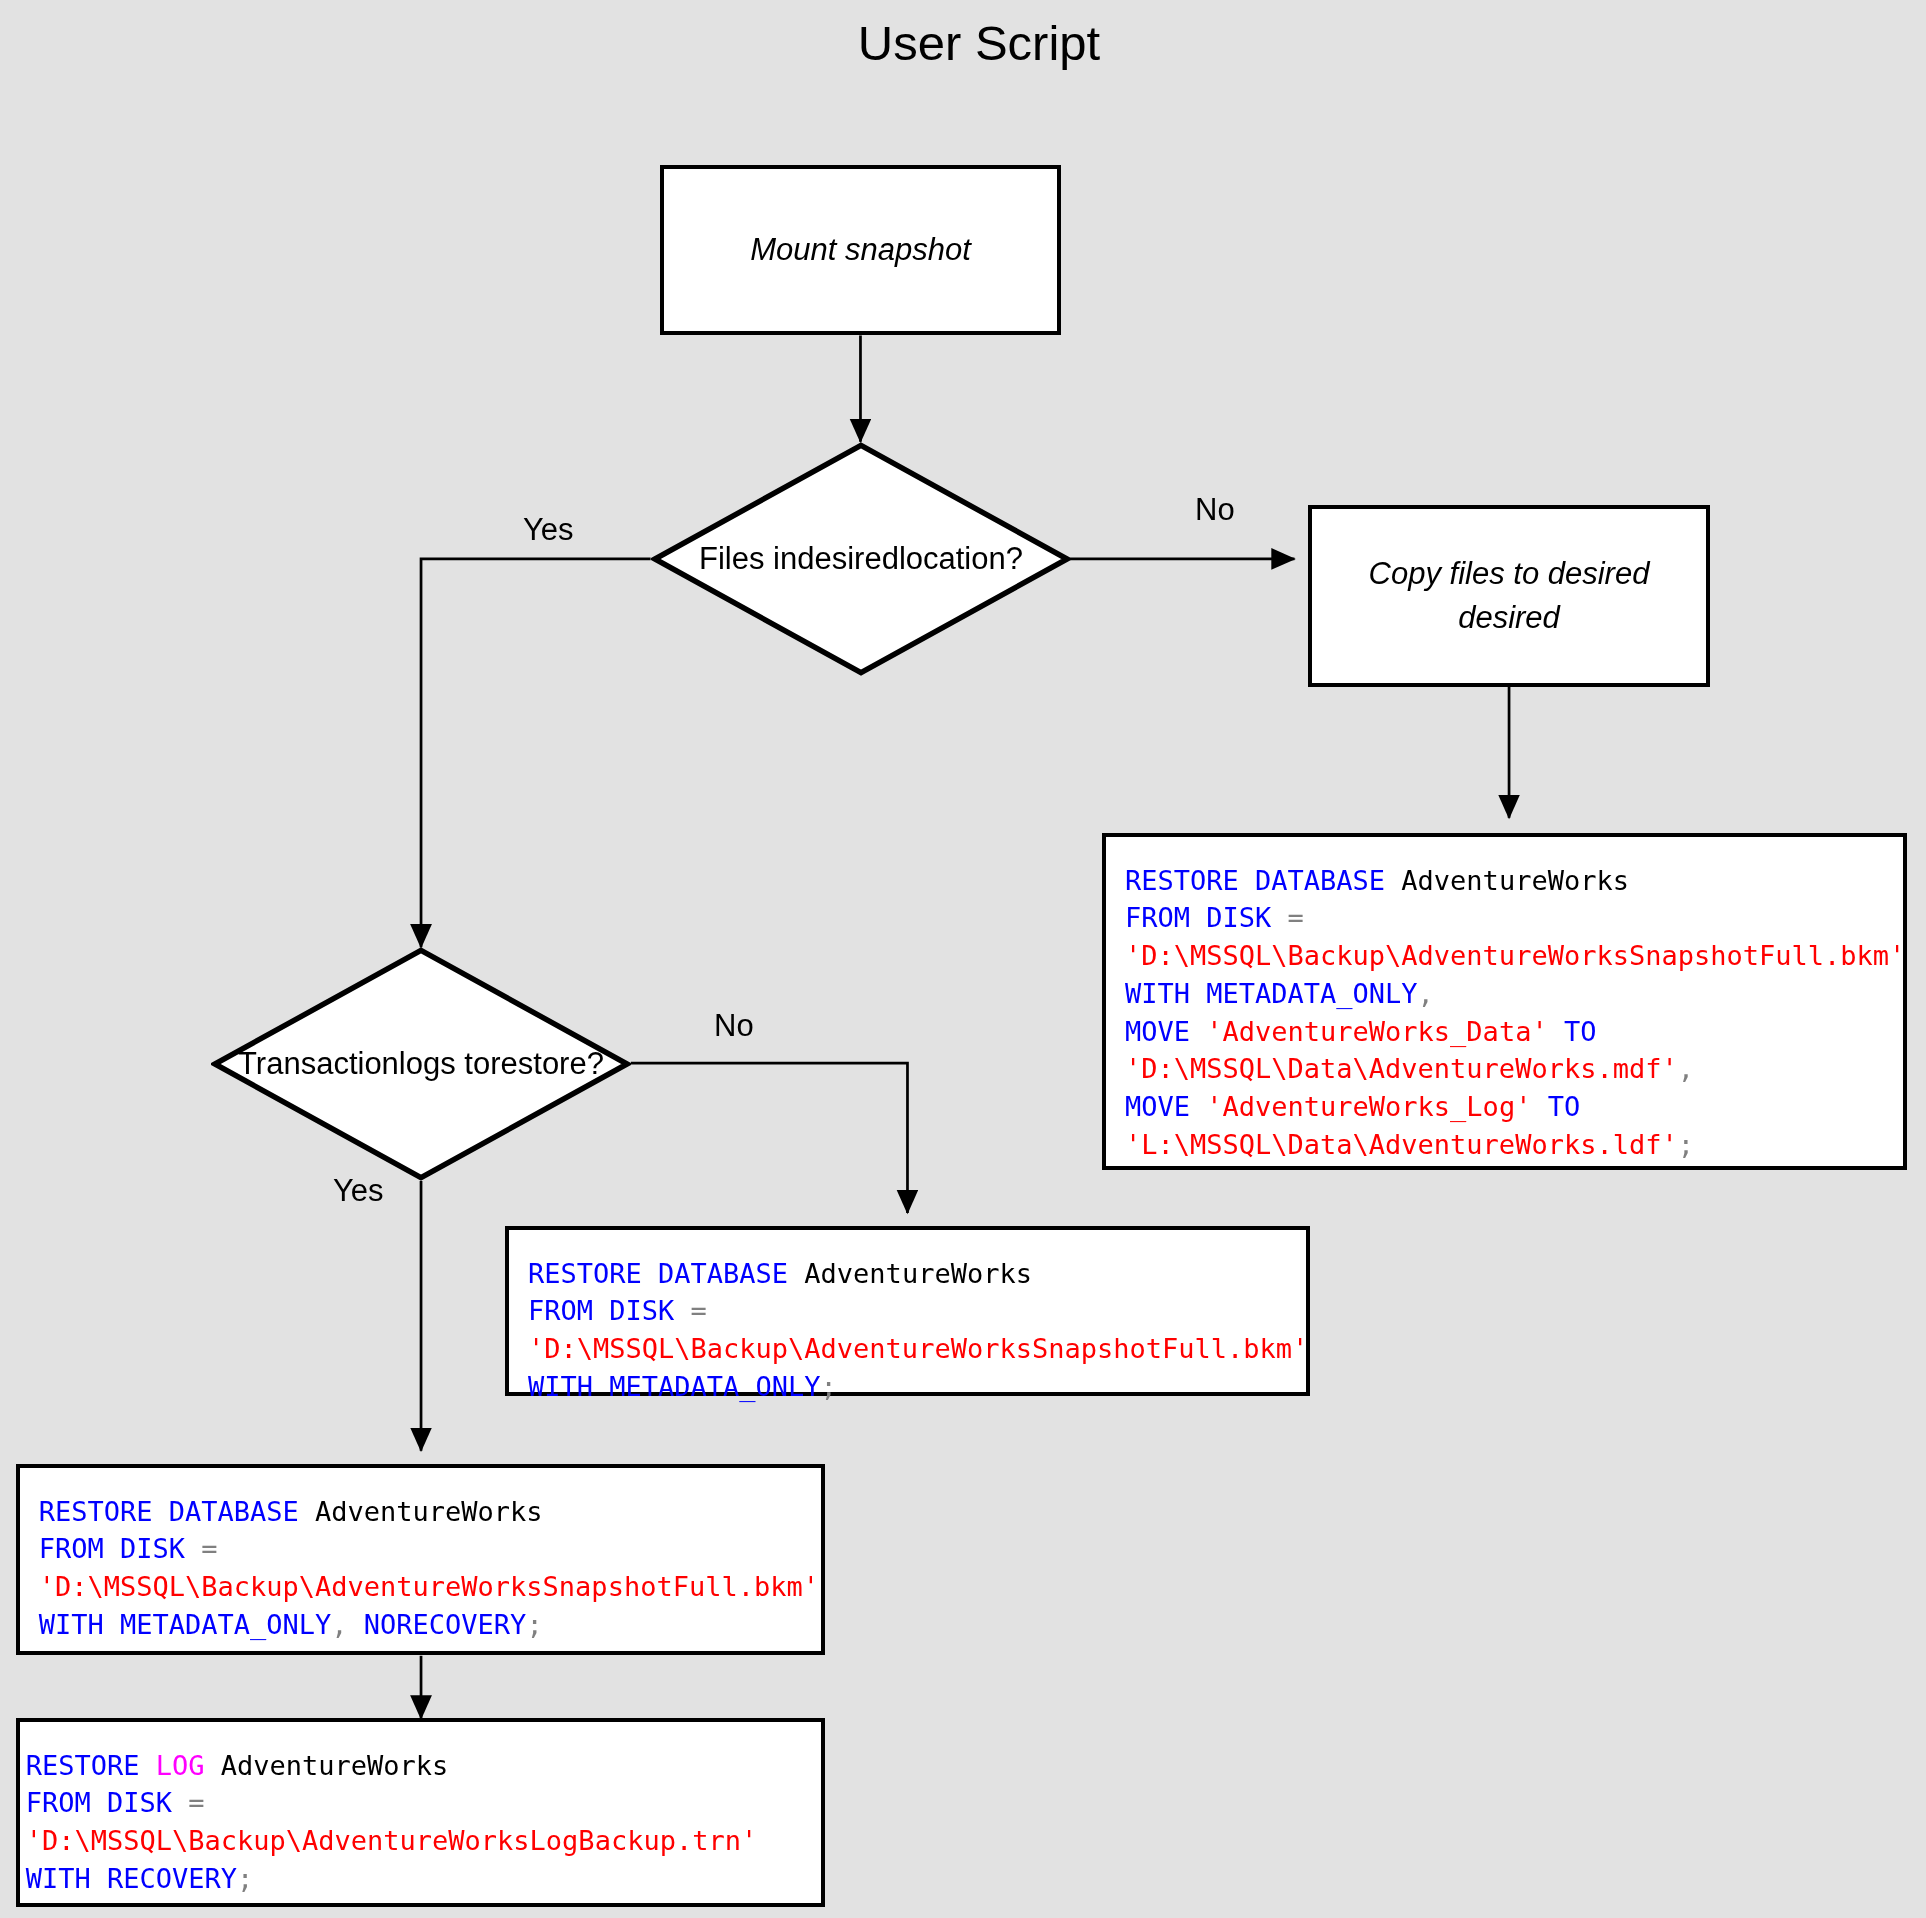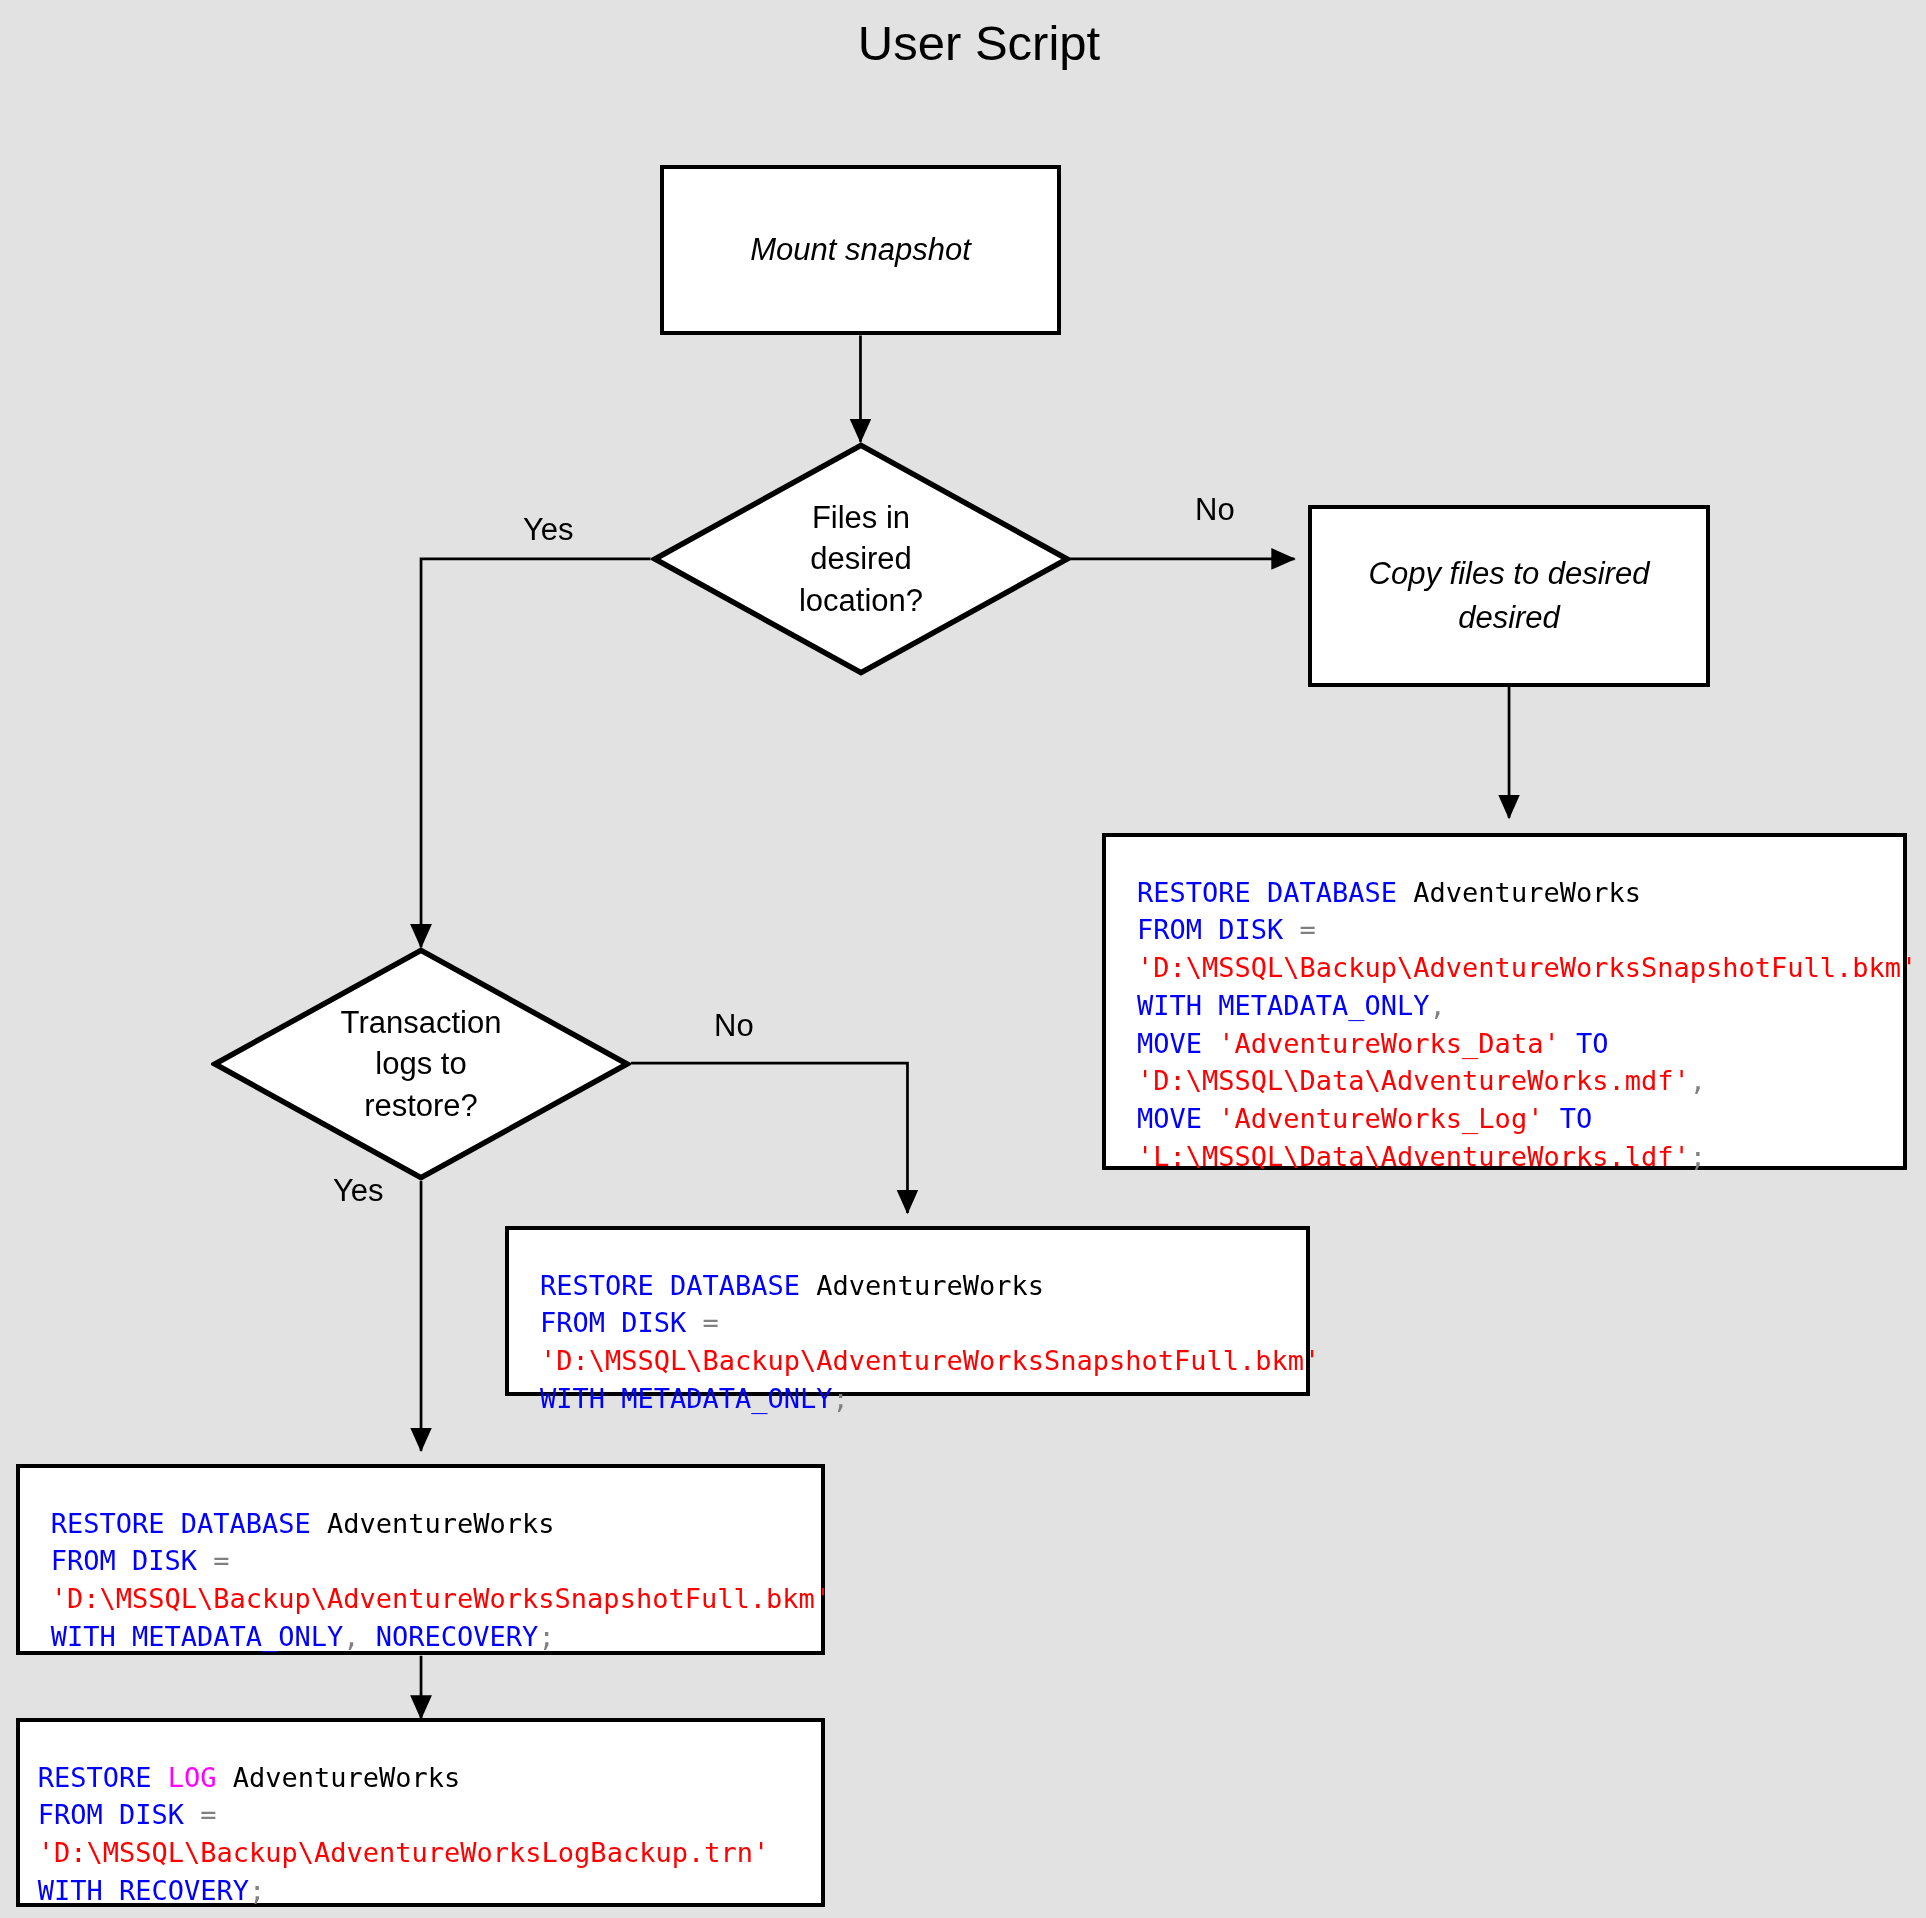--- a/index.html
+++ b/index.html
@@ -68,7 +68,7 @@
     width: 100%;
     height: 100%;
     display: flex;
-    flex-direction: column;
+    flex-direction: row;
     align-items: center;
     justify-content: center;
     text-align: center;

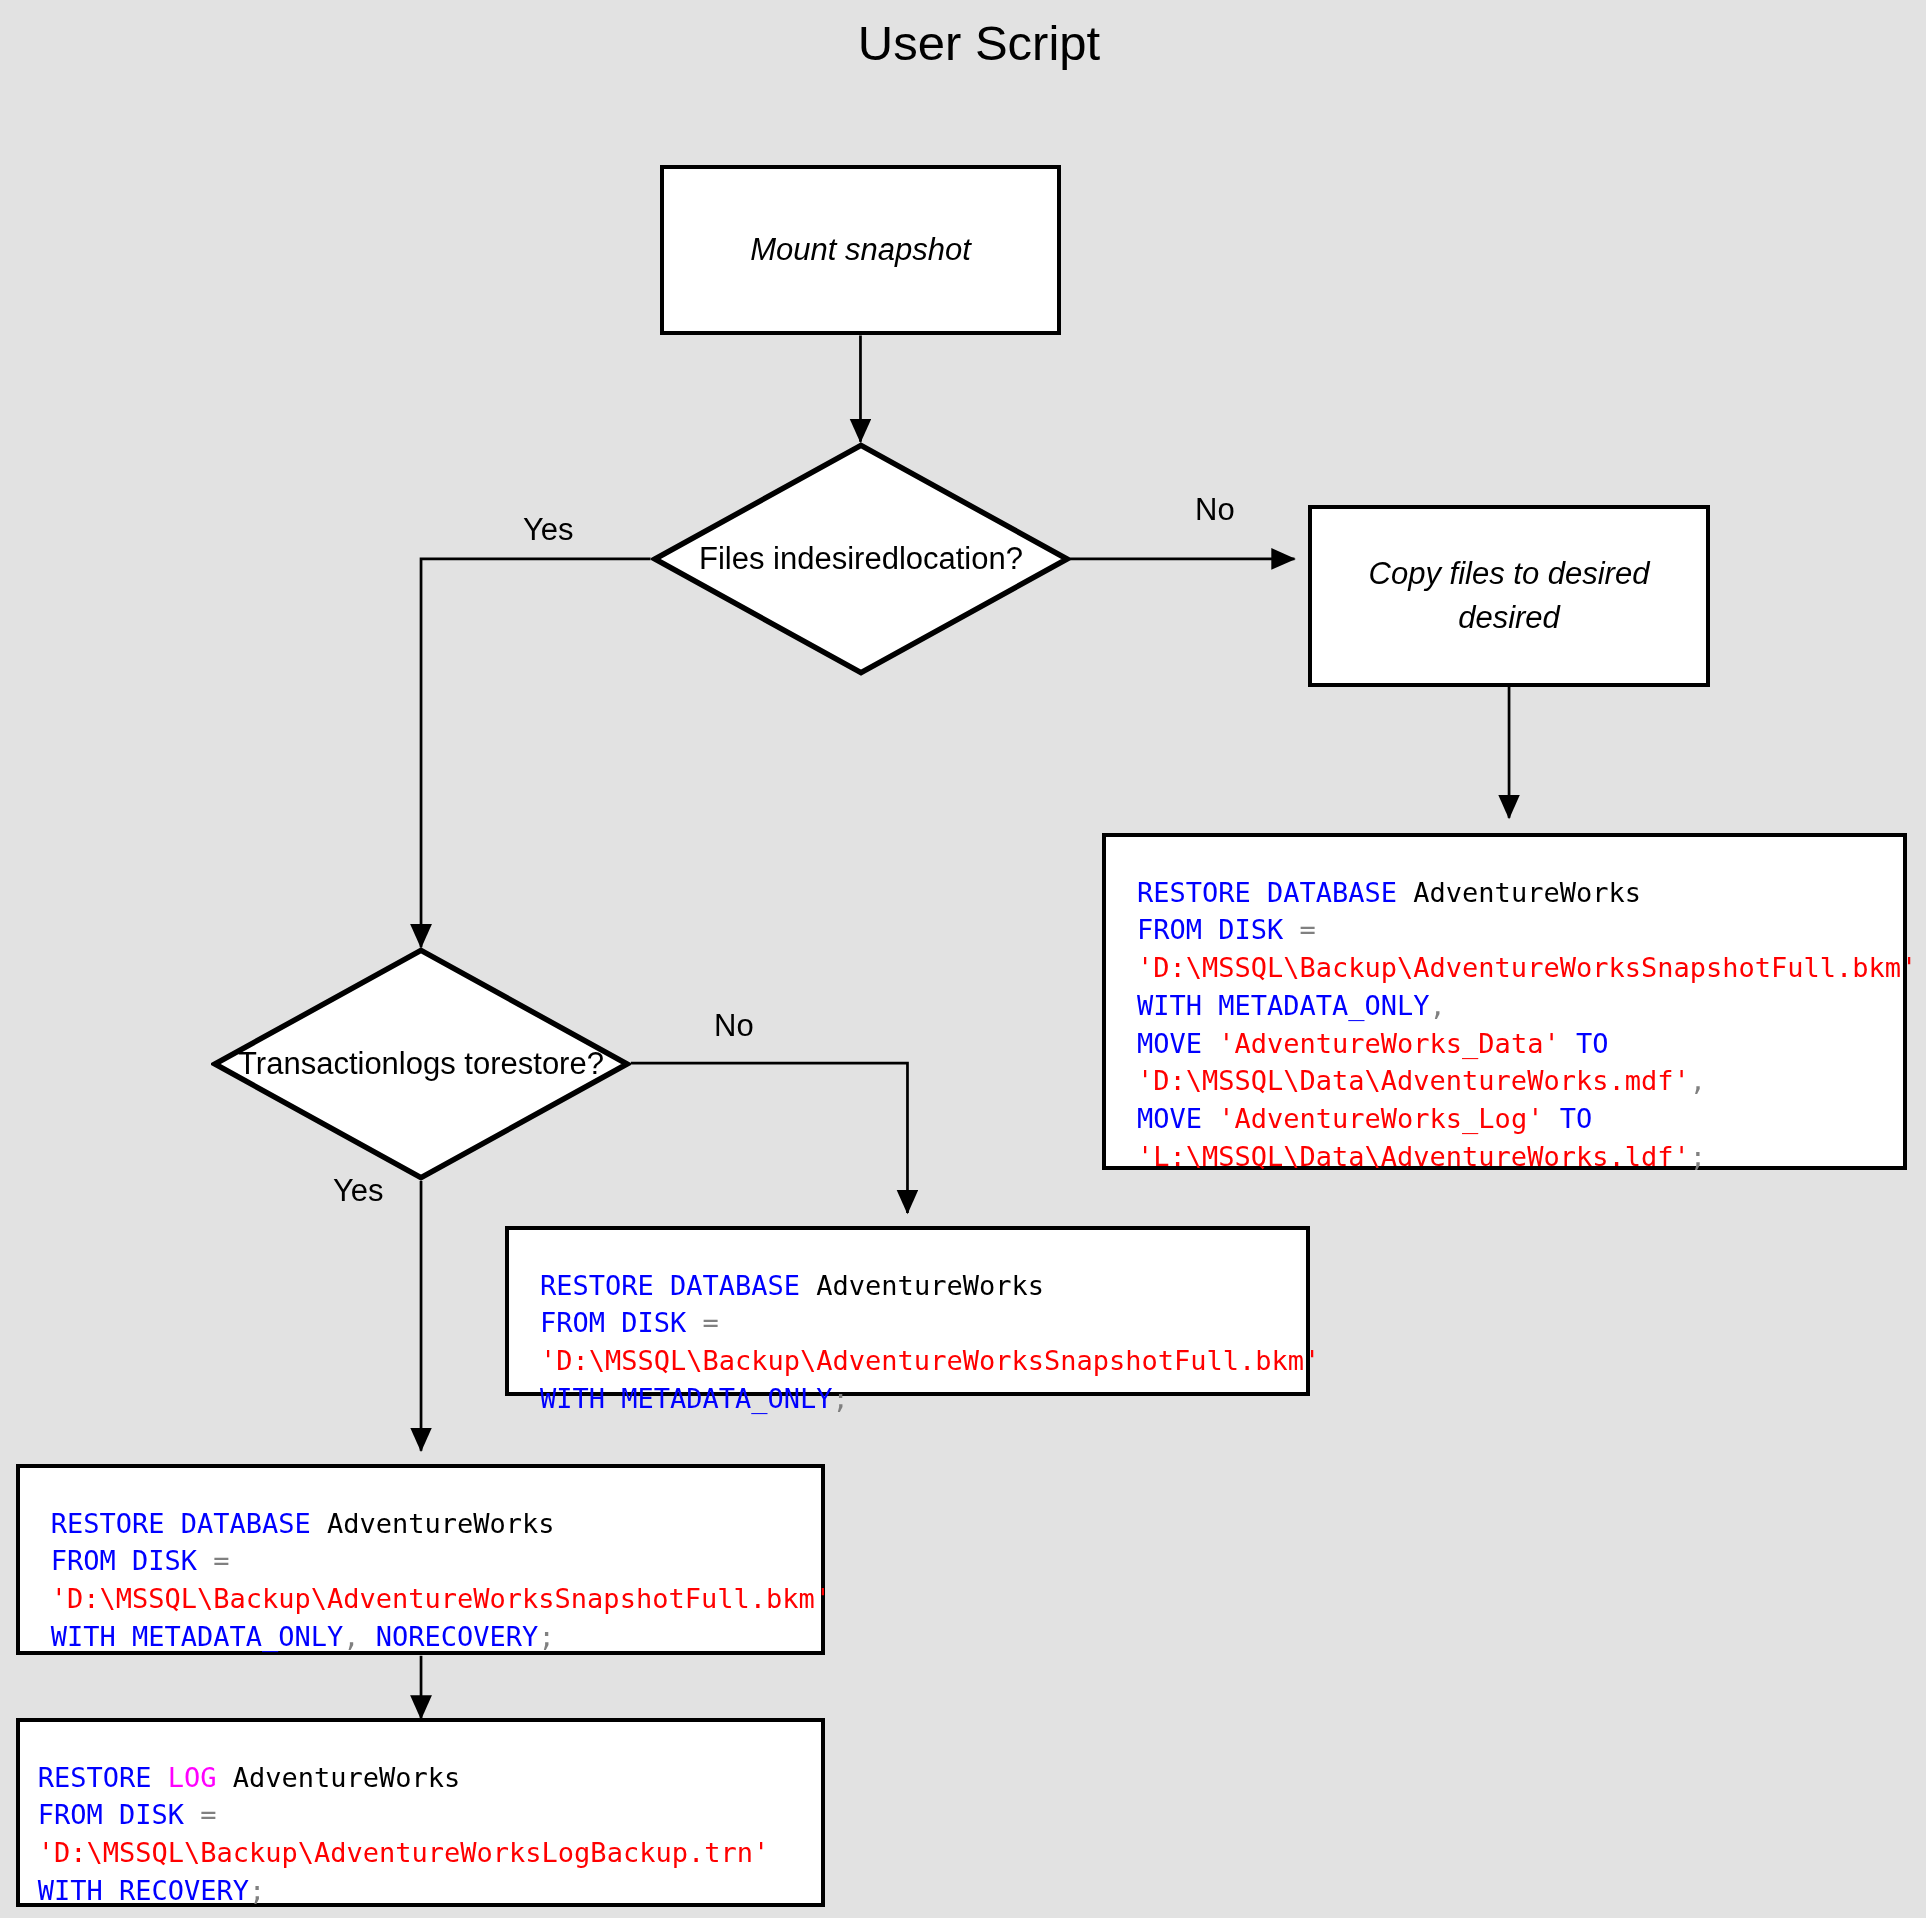--- a/index.html
+++ b/index.html
@@ -92,7 +92,7 @@
     padding: 24.5px 19px 20.4px 19px;
   }
   .sqlbox pre {
-    margin: 12px;
+    margin: 0;
     font-family: "DejaVu Sans Mono", "Liberation Mono", monospace;
     font-size: 27px;
     line-height: 1.40;

